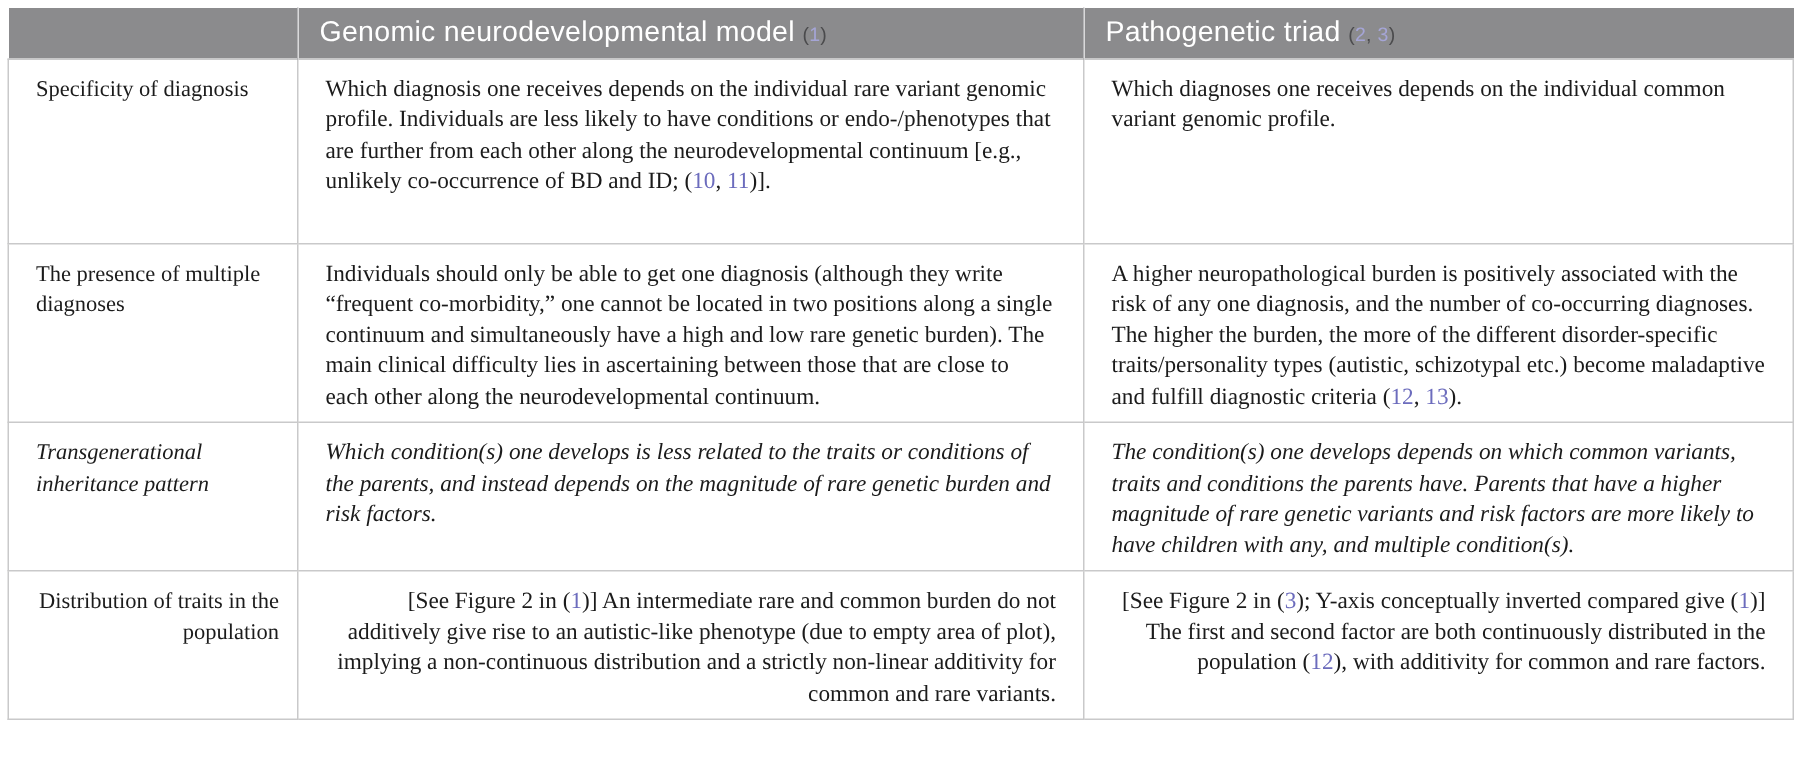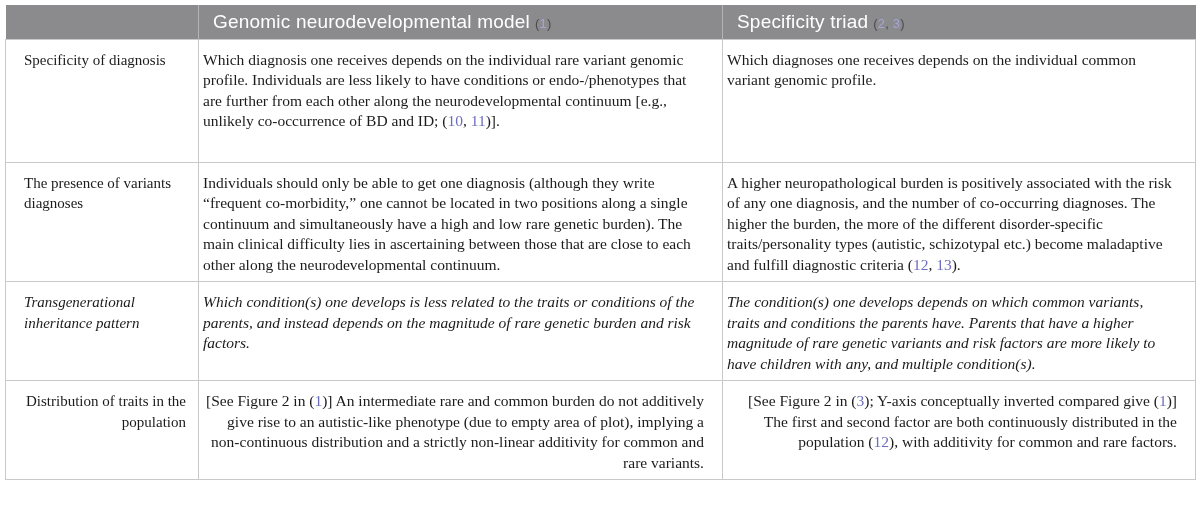--- a/index.html
+++ b/index.html
@@ -88,7 +88,7 @@
       <tr>
         <th></th>
         <th class="divided"><span>Genomic neurodevelopmental model</span><span class="h-refs"><span>(</span><span class="ref">1</span><span>)</span></span></th>
-        <th class="divided"><span>Specificity triad</span><span class="h-refs"><span>(</span><span class="ref">2</span><span>, </span><span class="ref">3</span><span>)</span></span></th>
+        <th class="divided"><span>Pathogenetic triad</span><span class="h-refs"><span>(</span><span class="ref">2</span><span>, </span><span class="ref">3</span><span>)</span></span></th>
       </tr>
     </thead>
     <tbody>

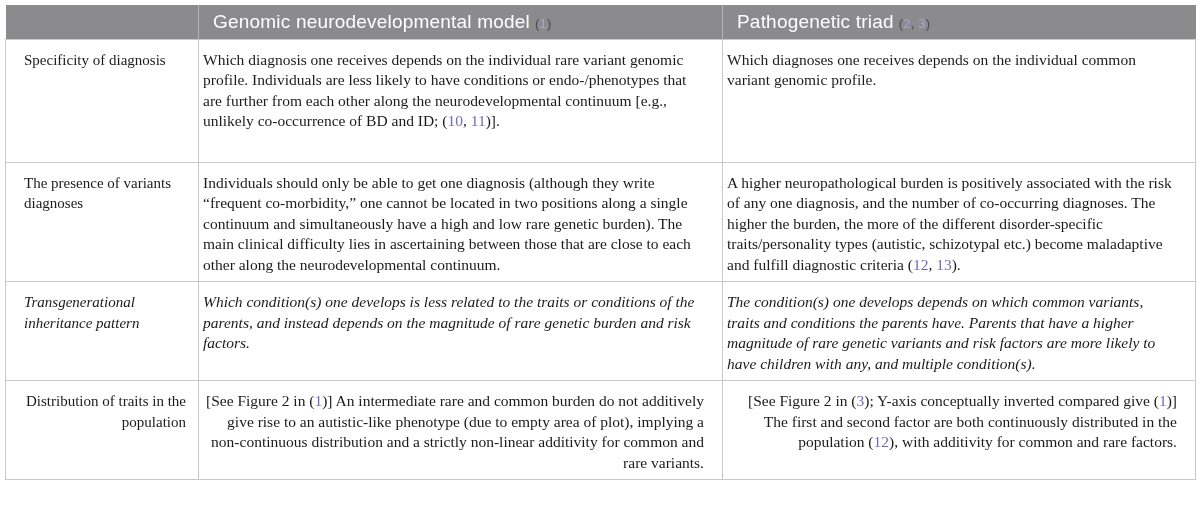--- a/index.html
+++ b/index.html
@@ -59,7 +59,7 @@
     font-size: 15px;
   }
   td.body-cell {
-    padding: 10px 18px 6px 4px;
+    padding: 10px 18px 6px 18px;
   }
   .ref { color: #6c6cbd; }
 

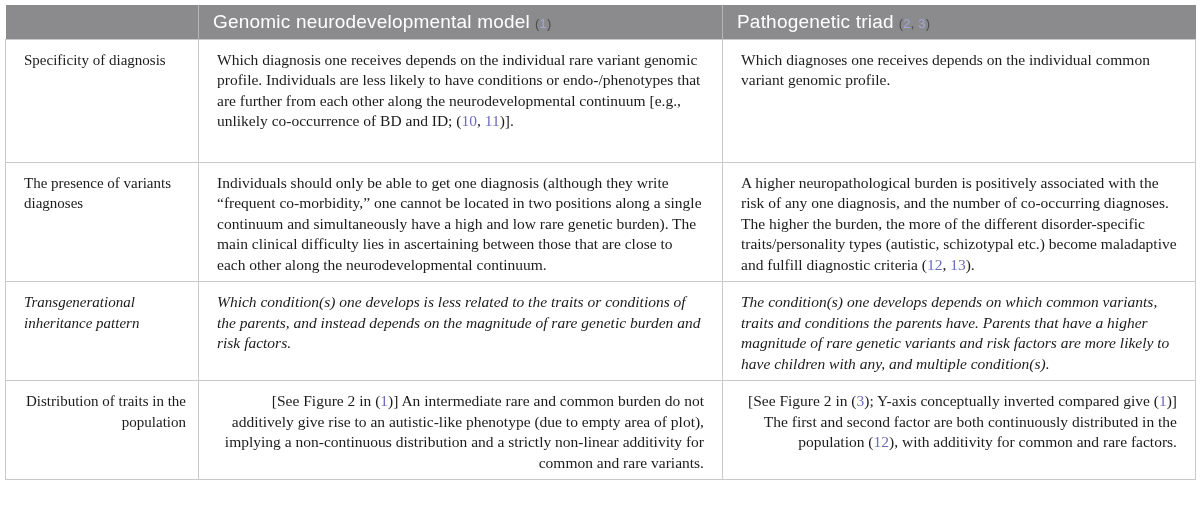--- a/index.html
+++ b/index.html
@@ -98,7 +98,7 @@
           <td class="body-cell"><span>Which diagnoses one receives depends on the individual common variant genomic profile.</span></td>
         </tr>
         <tr class="r2">
-          <td class="label-cell">The presence of variants diagnoses</td>
+          <td class="label-cell">The presence of multiple diagnoses</td>
           <td class="body-cell"><span>Individuals should only be able to get one diagnosis (although they write “frequent co-morbidity,” one cannot be located in two positions along a single continuum and simultaneously have a high and low rare genetic burden). The main clinical difficulty lies in ascertaining between those that are close to each other along the neurodevelopmental continuum.</span></td>
           <td class="body-cell"><span>A higher neuropathological burden is positively associated with the risk of any one diagnosis, and the number of co-occurring diagnoses. The higher the burden, the more of the different disorder-specific traits/personality types (autistic, schizotypal etc.) become maladaptive and fulfill diagnostic criteria (</span><span class="ref">12</span><span>, </span><span class="ref">13</span><span>).</span></td>
         </tr>

